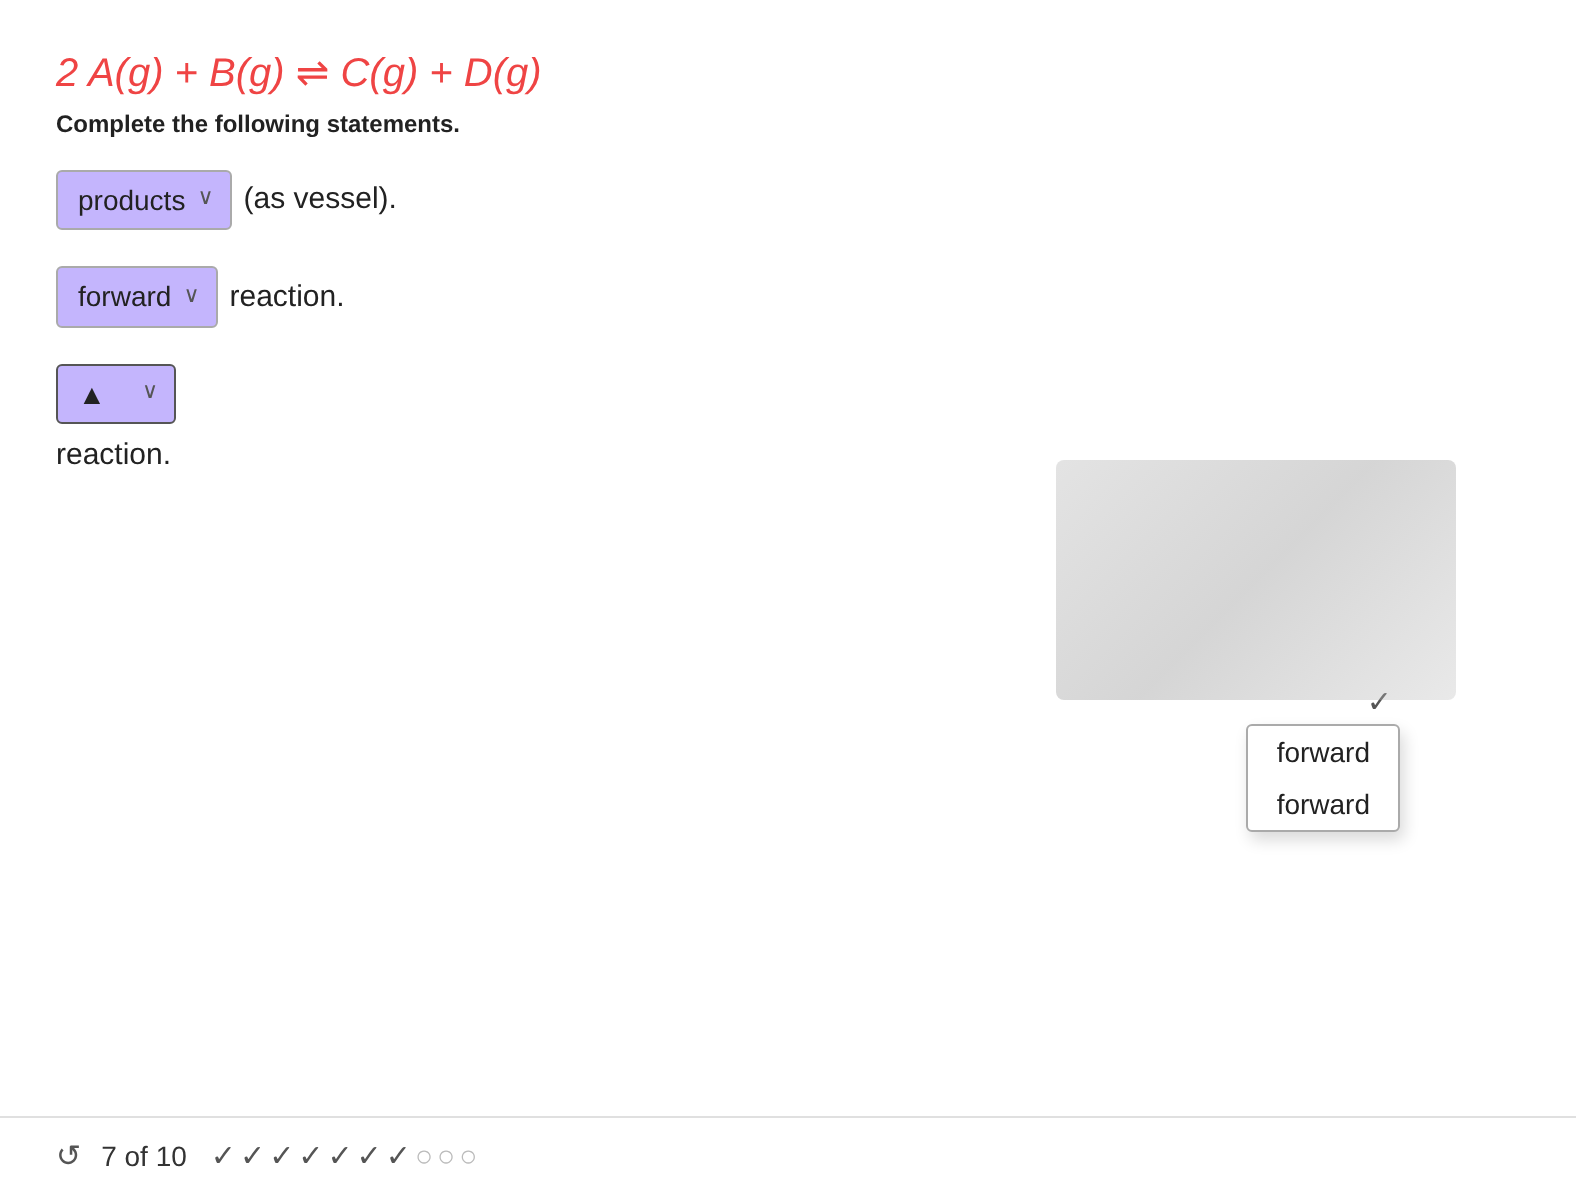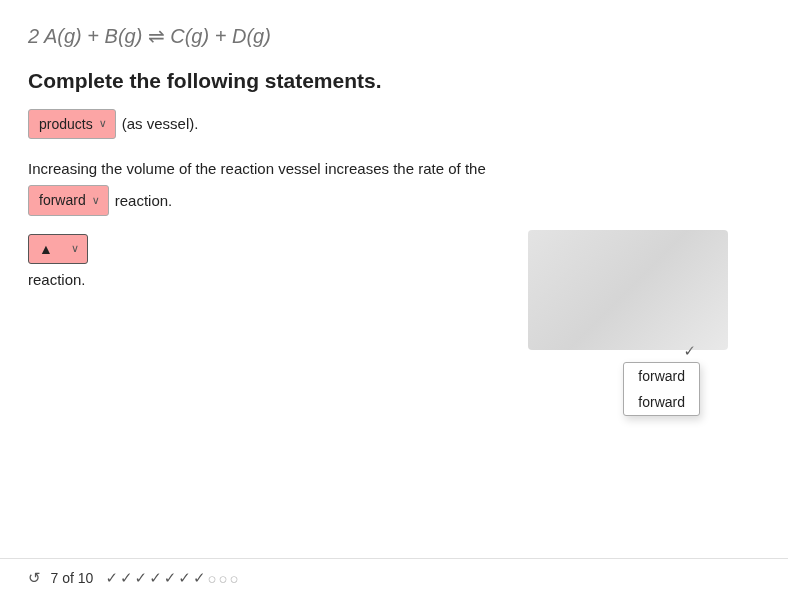--- a/index.html
+++ b/index.html
@@ -17,8 +17,8 @@
     }
     .equation {
       font-size: 20px;
-      color: #737373;
-      margin-bottom: 21px;
+      color: #ef4444;
+      margin-bottom: 6px;
       font-style: italic;
     }
     .equation span {

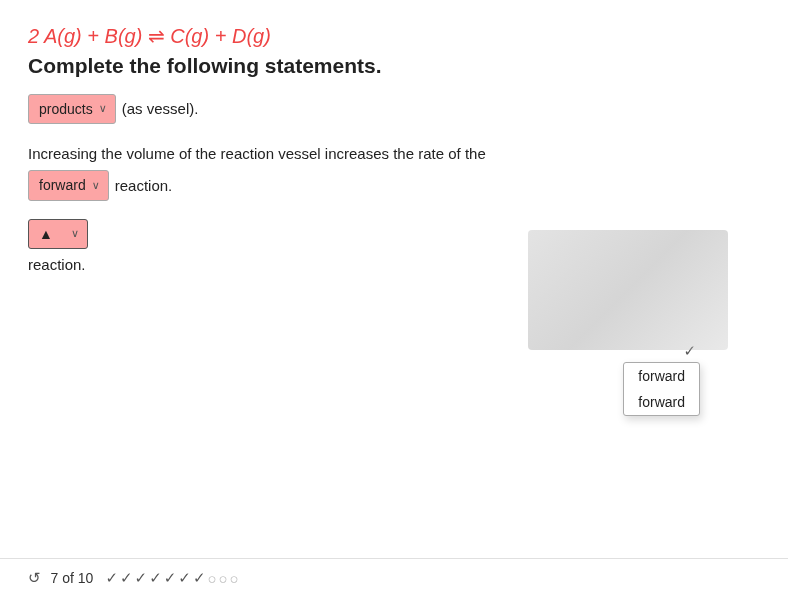--- a/index.html
+++ b/index.html
@@ -26,7 +26,7 @@
     }
     .bold-heading {
       font-weight: bold;
-      font-size: 21px;
+      font-size: 12px;
       color: #222;
       margin-bottom: 16px;
     }

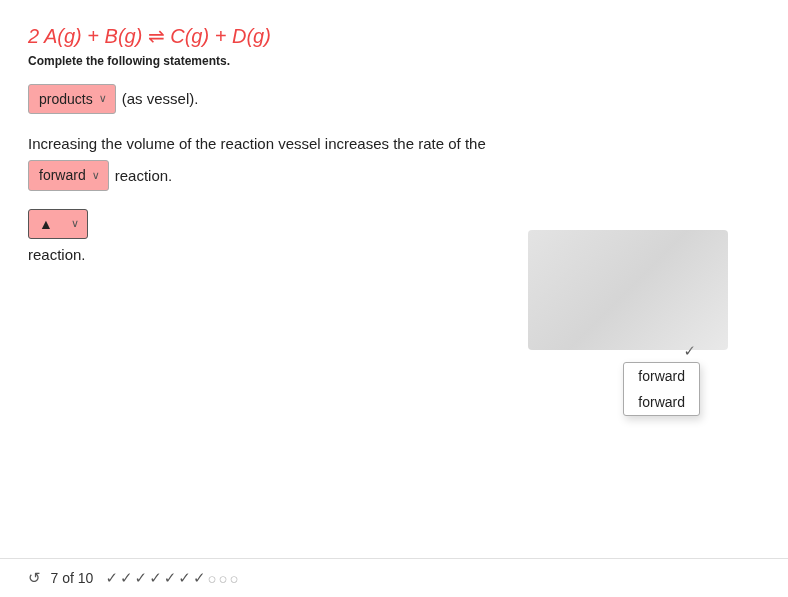--- a/index.html
+++ b/index.html
@@ -51,7 +51,7 @@
       padding: 3px 8px 3px 10px;
       font-size: 14px;
       color: #222;
-      background: #fca5a5;
+      background: #c4b5fd;
       cursor: pointer;
       min-width: 80px;
       justify-content: space-between;

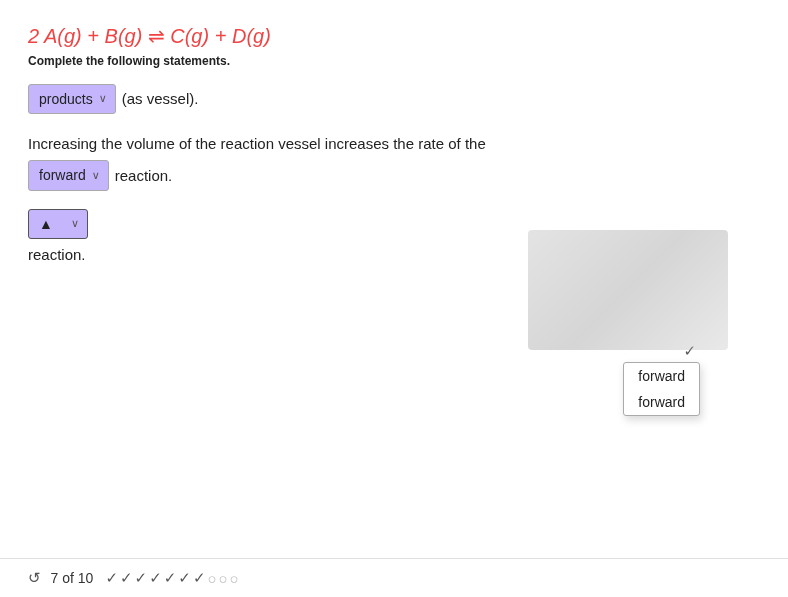--- a/index.html
+++ b/index.html
@@ -151,7 +151,6 @@
   </div>
 
   <div class="statement-block">
-    <span>Increasing the volume of the reaction vessel increases the rate of the</span>
     <div class="inline-row">
       <div class="dropdown-box">
         <span>forward</span>

